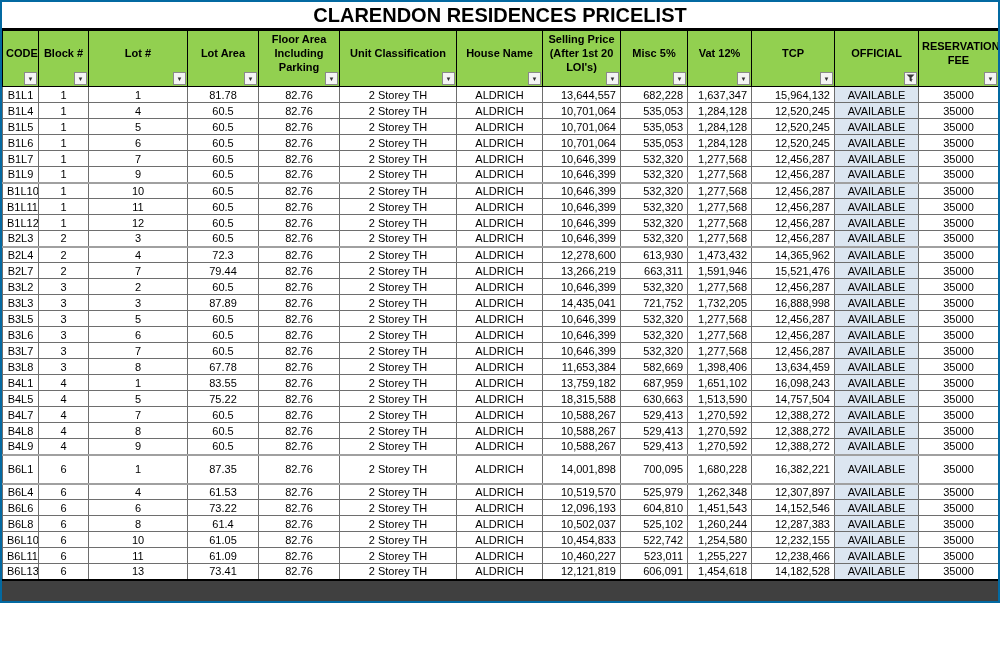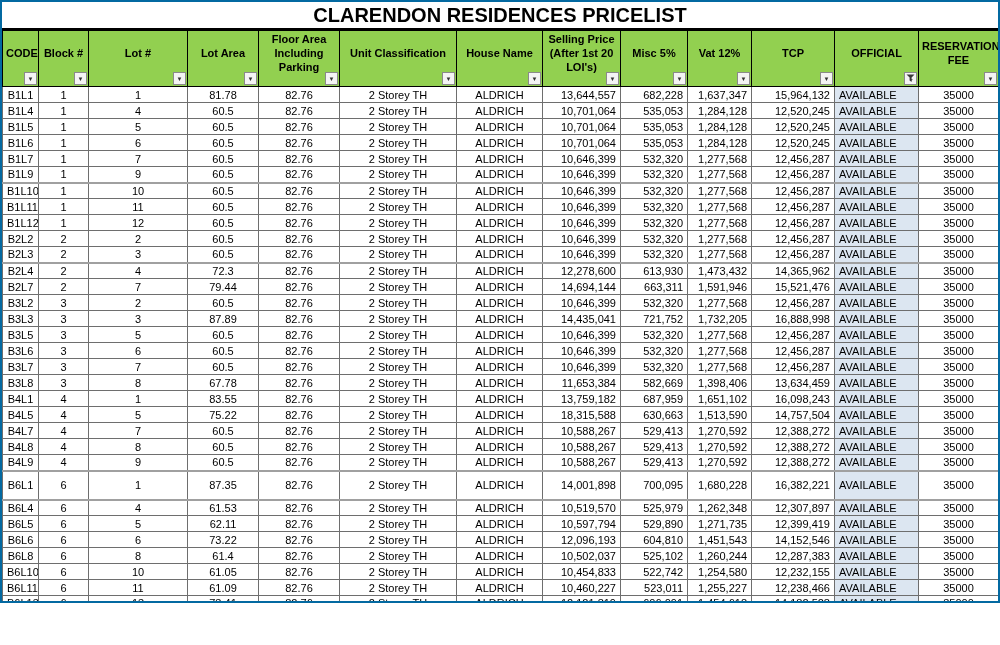--- a/index.html
+++ b/index.html
@@ -47,7 +47,7 @@
   tbody tr.break td { border-top: 2px solid #a0a0a0; }
   td.center { text-align: center; }
   td.right  { text-align: right; }
-  td.official { background: #DCE6F1; text-align: left; margin-left: 28px; }
+  td.official { background: #DCE6F1; text-align: center; margin-left: 28px; }
   .filter-btn {
     position: absolute; right: 1px; bottom: 1px;
     width: 13px; height: 13px;

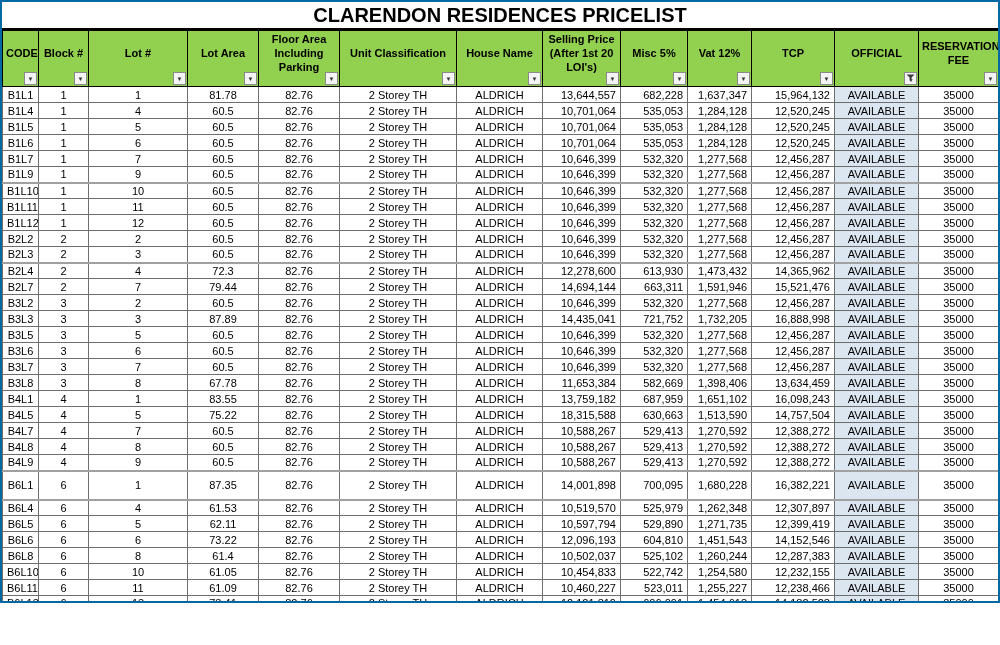--- a/index.html
+++ b/index.html
@@ -240,21 +240,6 @@
           <td class="center">35000</td>
         </tr>
         <tr>
-          <td class="center">B2L2</td>
-          <td class="center">2</td>
-          <td class="center">2</td>
-          <td class="center">60.5</td>
-          <td class="center">82.76</td>
-          <td class="center">2 Storey TH</td>
-          <td class="center">ALDRICH</td>
-          <td class="right">10,646,399</td>
-          <td class="right">532,320</td>
-          <td class="right">1,277,568</td>
-          <td class="right">12,456,287</td>
-          <td class="center official">AVAILABLE</td>
-          <td class="center">35000</td>
-        </tr>
-        <tr>
           <td class="center">B2L3</td>
           <td class="center">2</td>
           <td class="center">3</td>

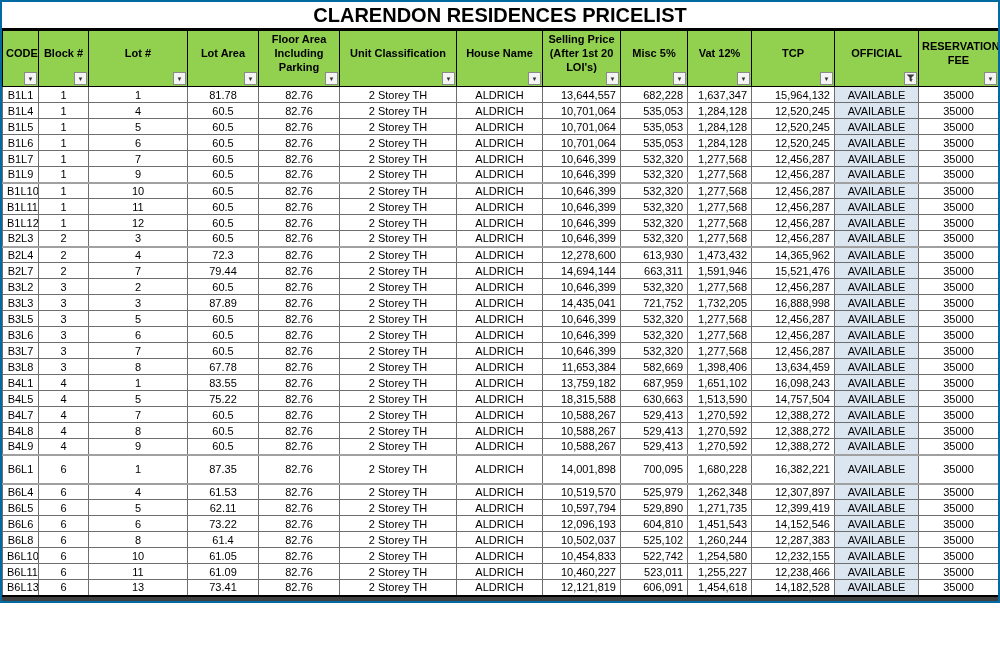--- a/index.html
+++ b/index.html
@@ -277,7 +277,7 @@
           <td class="center">82.76</td>
           <td class="center">2 Storey TH</td>
           <td class="center">ALDRICH</td>
-          <td class="right">14,694,144</td>
+          <td class="right">13,266,219</td>
           <td class="right">663,311</td>
           <td class="right">1,591,946</td>
           <td class="right">15,521,476</td>

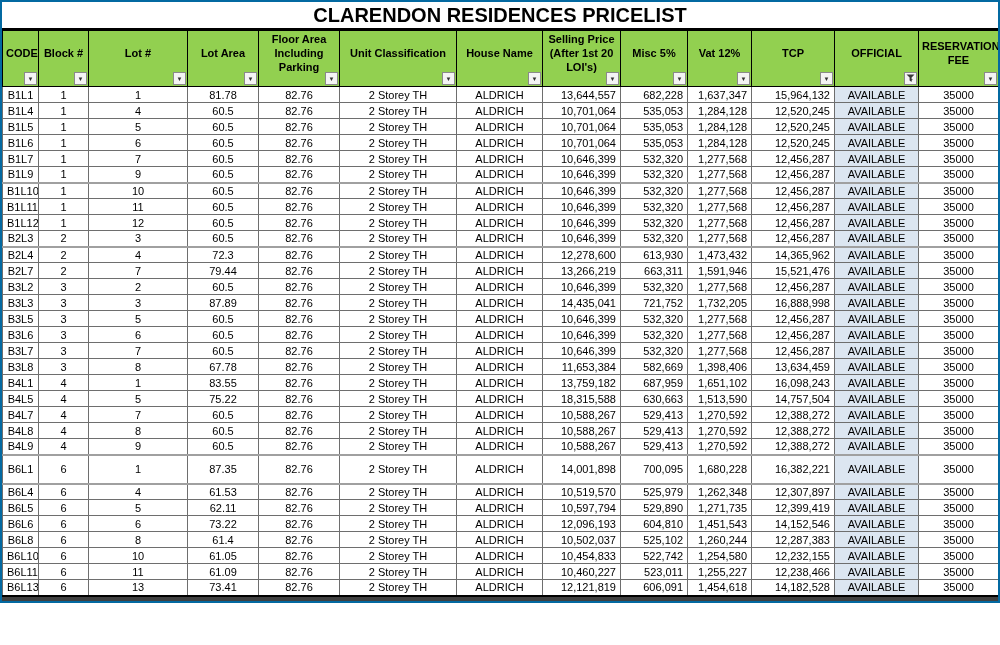--- a/index.html
+++ b/index.html
@@ -480,21 +480,6 @@
           <td class="center">35000</td>
         </tr>
         <tr>
-          <td class="center">B6L5</td>
-          <td class="center">6</td>
-          <td class="center">5</td>
-          <td class="center">62.11</td>
-          <td class="center">82.76</td>
-          <td class="center">2 Storey TH</td>
-          <td class="center">ALDRICH</td>
-          <td class="right">10,597,794</td>
-          <td class="right">529,890</td>
-          <td class="right">1,271,735</td>
-          <td class="right">12,399,419</td>
-          <td class="center official">AVAILABLE</td>
-          <td class="center">35000</td>
-        </tr>
-        <tr>
           <td class="center">B6L6</td>
           <td class="center">6</td>
           <td class="center">6</td>

